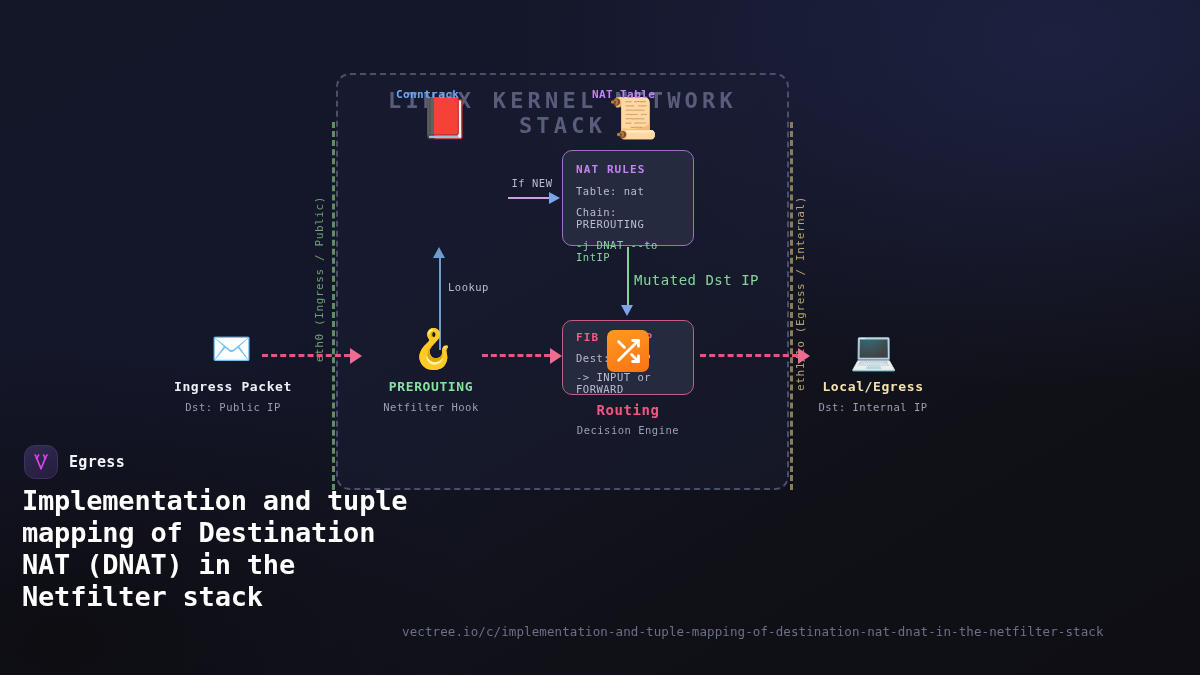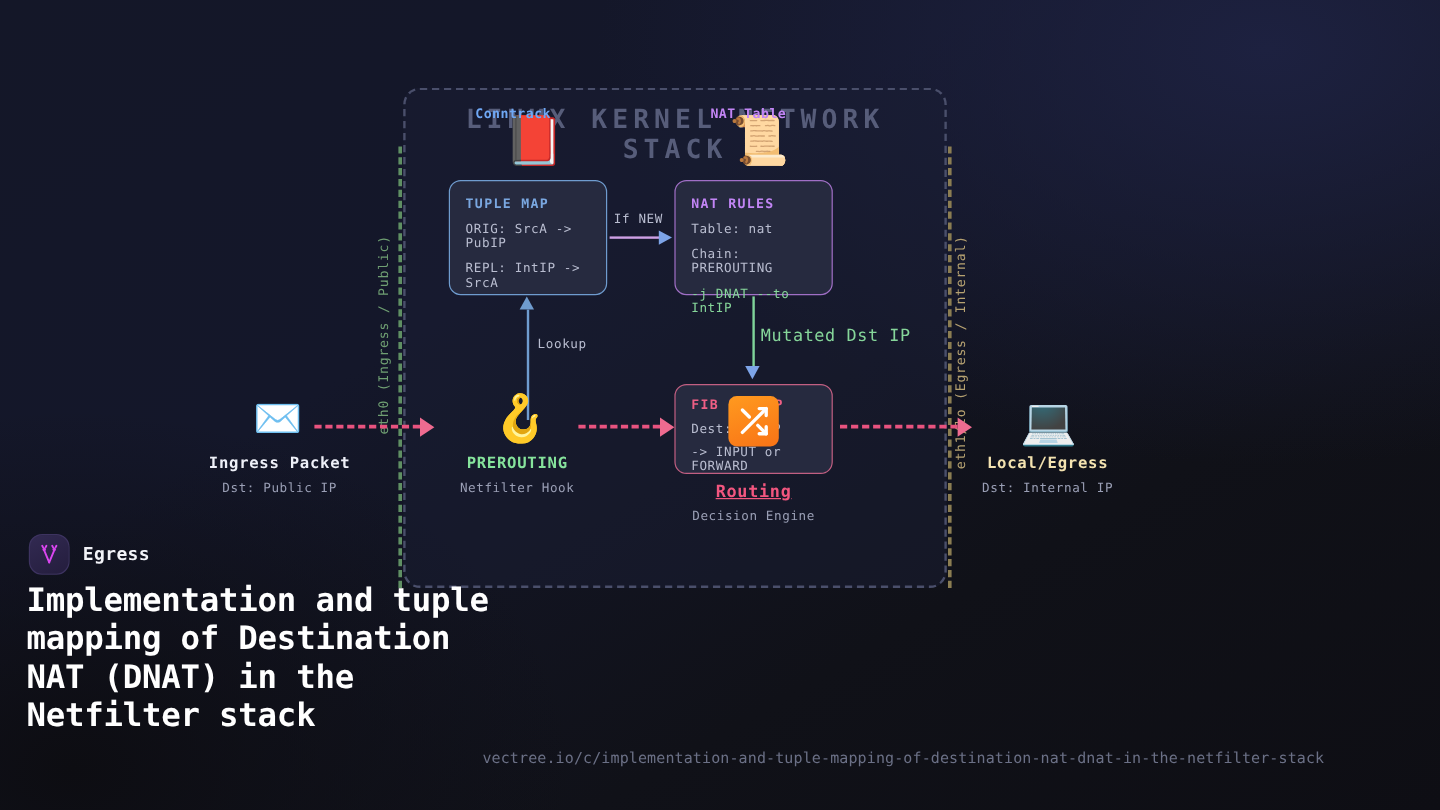--- a/index.html
+++ b/index.html
@@ -156,11 +156,6 @@
   <div class="emoji" id="nat-emoji">📜</div>
   <div class="float-label" id="natlabel">NAT Table</div>
 
-  <div class="card" id="tuple-card">
-    <div class="hdr">TUPLE MAP</div>
-    <div class="row">ORIG: SrcA -&gt; PubIP</div>
-    <div class="row">REPL: IntIP -&gt; SrcA</div>
-  </div>
 
   <div class="card" id="nat-card">
     <div class="hdr">NAT RULES</div>

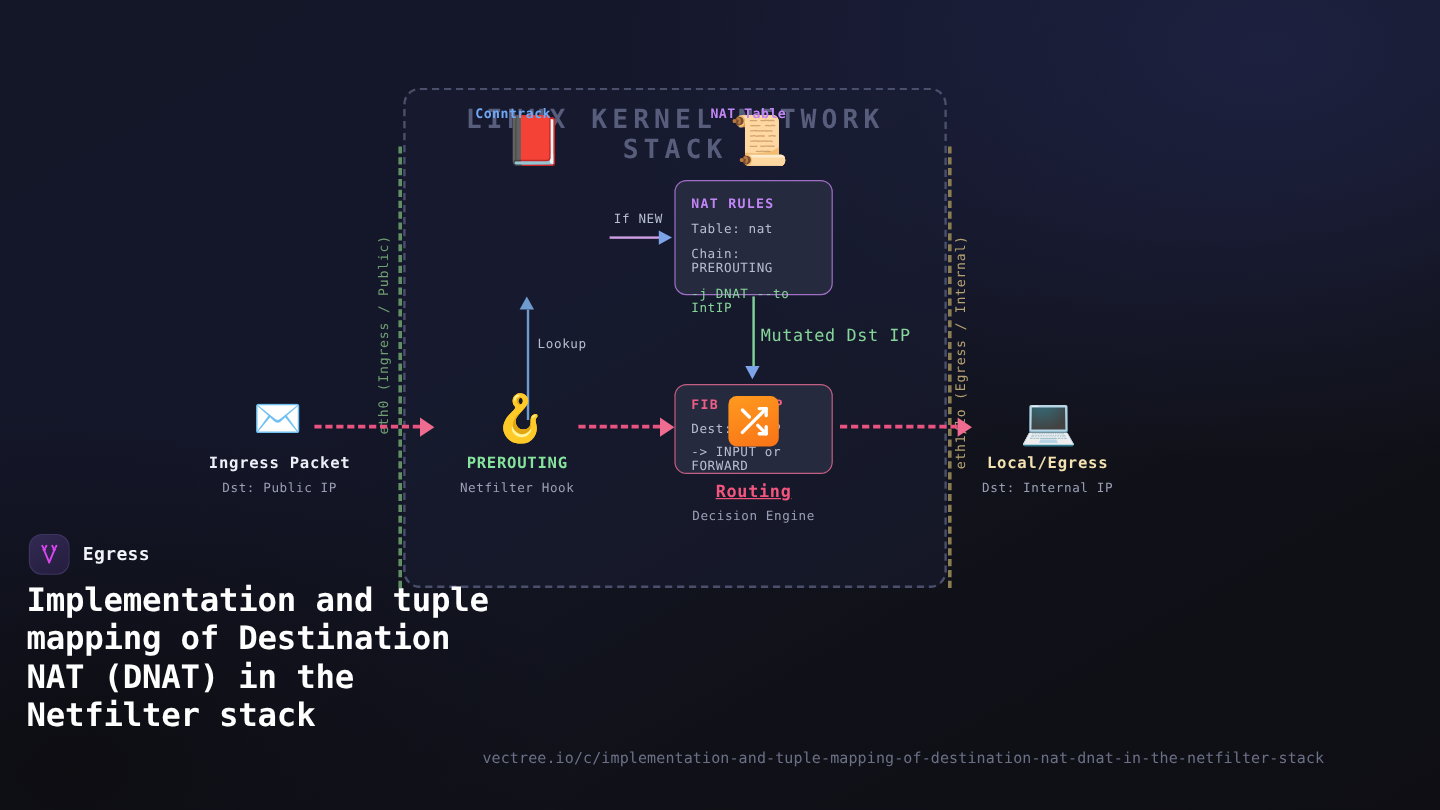--- a/index.html
+++ b/index.html
@@ -80,7 +80,7 @@
   #ingress-sub{ left:133px; top:401px; width:200px; }
   #prerouting-label{ left:331px; top:379px; width:200px; color:#86e39c; }
   #prerouting-sub{ left:331px; top:401px; width:200px; }
-  #routing-label{ left:528px; top:402px; width:200px; color:#f2567f; font-size:14px;text-decoration:underline; }
+  #routing-label{ left:528px; top:402px; width:200px; color:#f2567f; font-size:14px; }
   #routing-sub{ left:528px; top:424px; width:200px; }
   #egress-label{ left:773px; top:379px; width:200px; color:#f4e3b0; }
   #egress-sub{ left:773px; top:401px; width:200px; }

